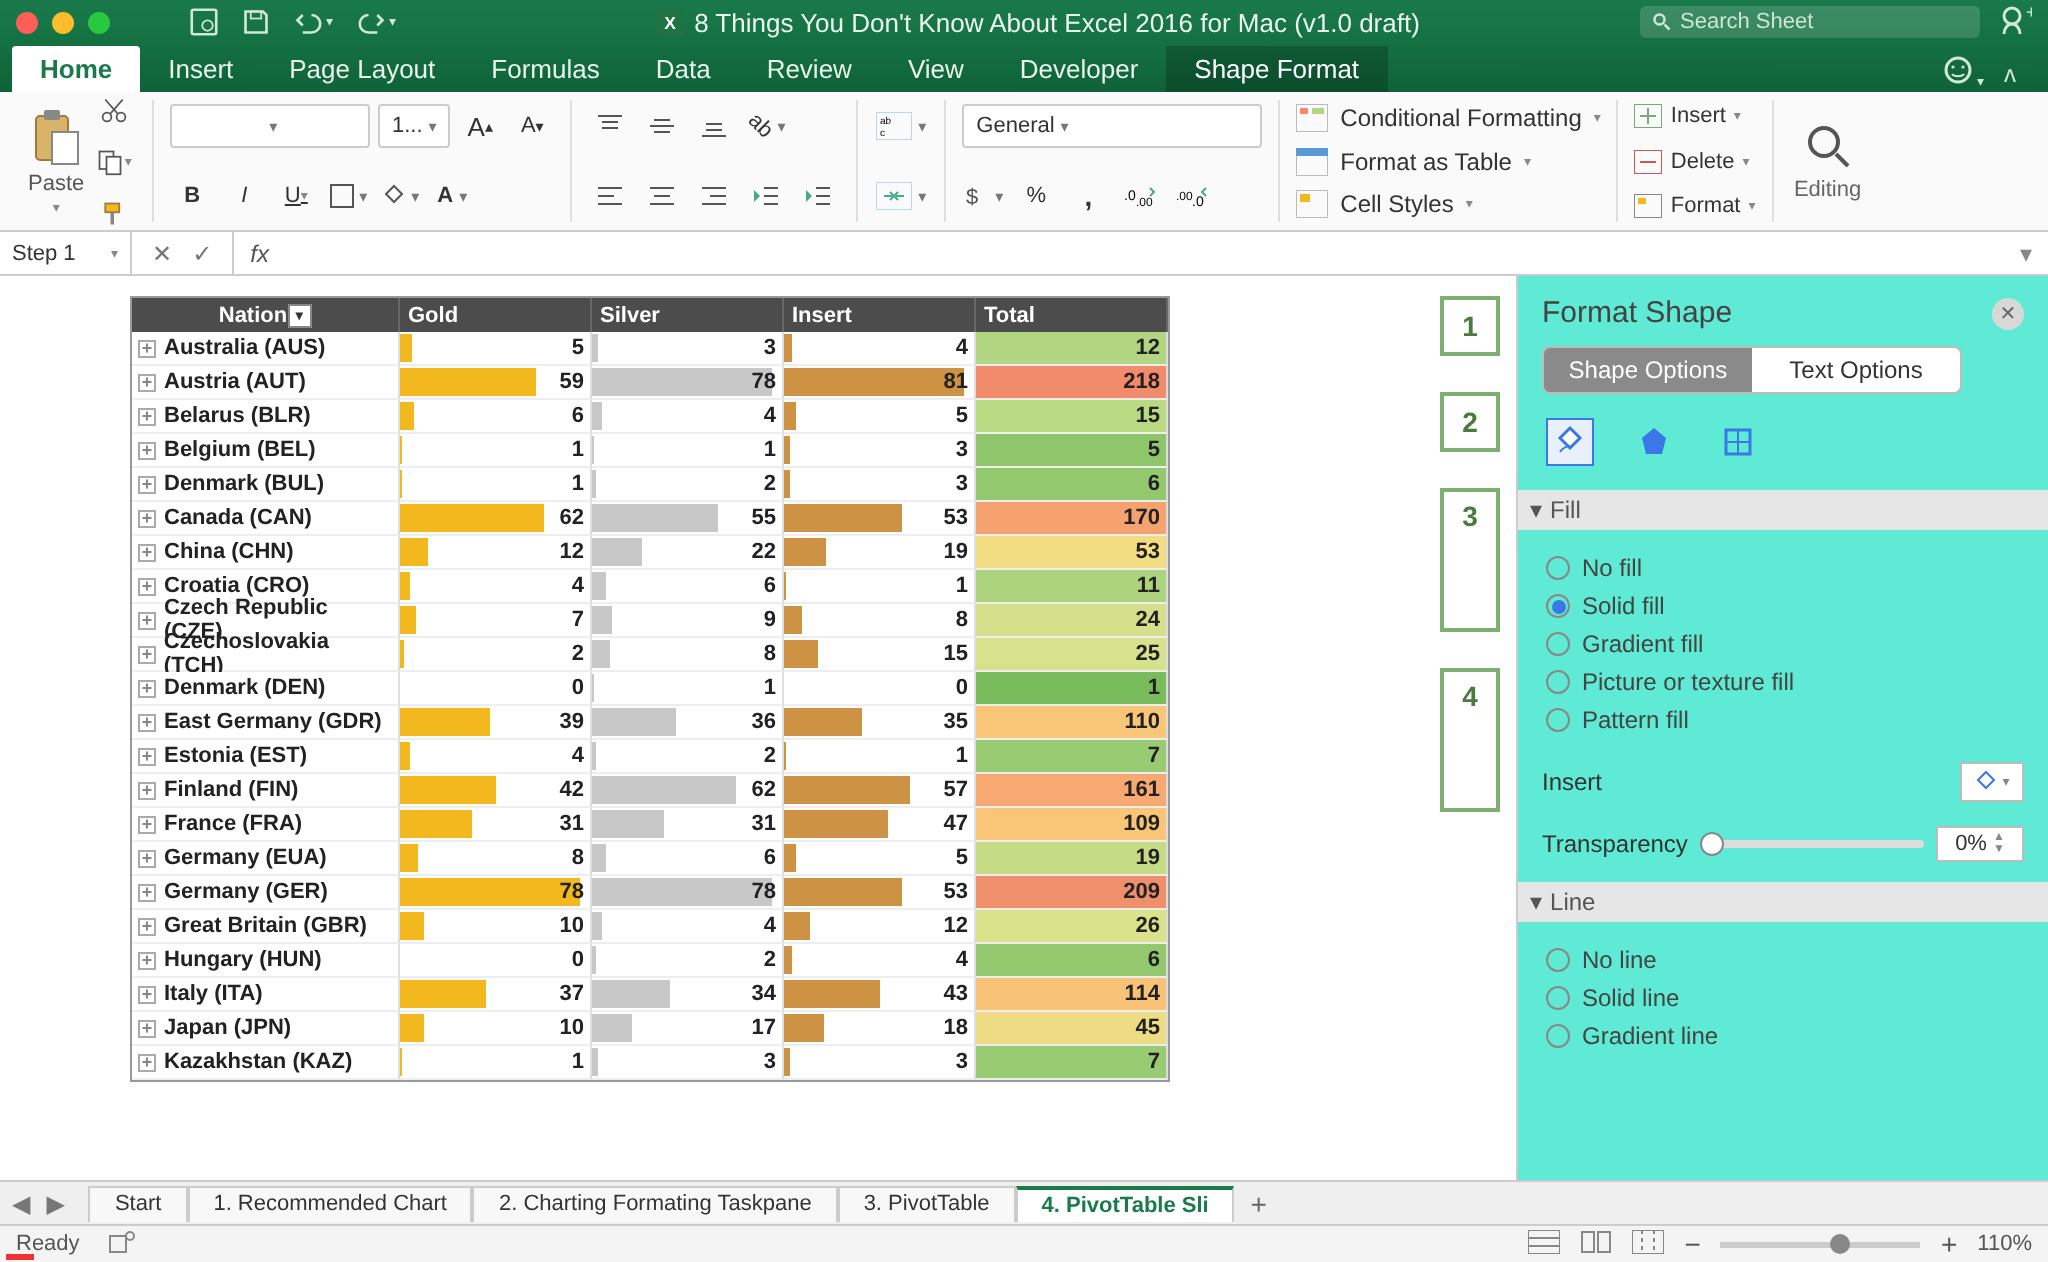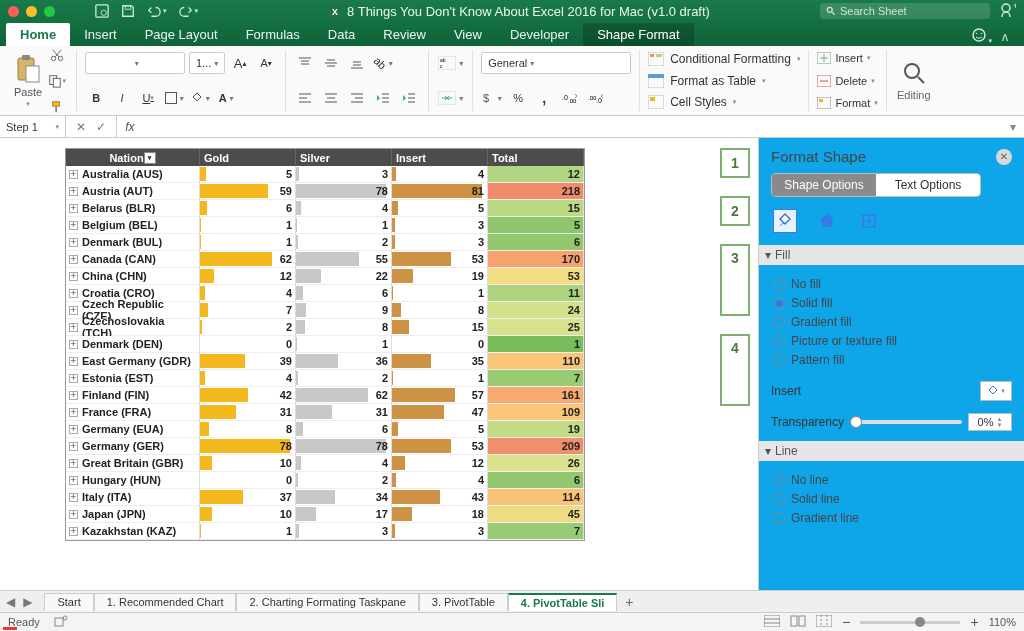--- a/index.html
+++ b/index.html
@@ -61,7 +61,7 @@
   .slicer-area { position: absolute; left: 720px; top: 10px; display: flex; flex-direction: column; gap: 18px; }
   .slicer-box { width: 30px; height: 30px; min-height: 30px; border: 2px solid #7fae72; background: #fff; display: flex; align-items: center; justify-content: center; font-weight: bold; font-size: 14px; color: #4a7a3d; }
   .slicer-box.tall { height: 72px; align-items: flex-start; padding-top: 4px; }
-  .task-pane { width: 266px; background: #0ea5e9; border-left: 1px solid #ccc; display: flex; flex-direction: column; padding: 10px 12px; gap: 8px; }
+  .task-pane { width: 266px; background: #5eead4; border-left: 1px solid #ccc; display: flex; flex-direction: column; padding: 10px 12px; gap: 8px; }
   .tp-title { font-size: 15px; color: #444; display: flex; justify-content: space-between; align-items: center; }
   .tp-close { width: 16px; height: 16px; border-radius: 8px; background: #d8d8d8; color: #666; display: flex; align-items: center; justify-content: center; font-size: 10px; cursor: pointer; }
   .tp-tabs { display: flex; border: 1px solid #bbb; border-radius: 4px; overflow: hidden; width: 210px; }

